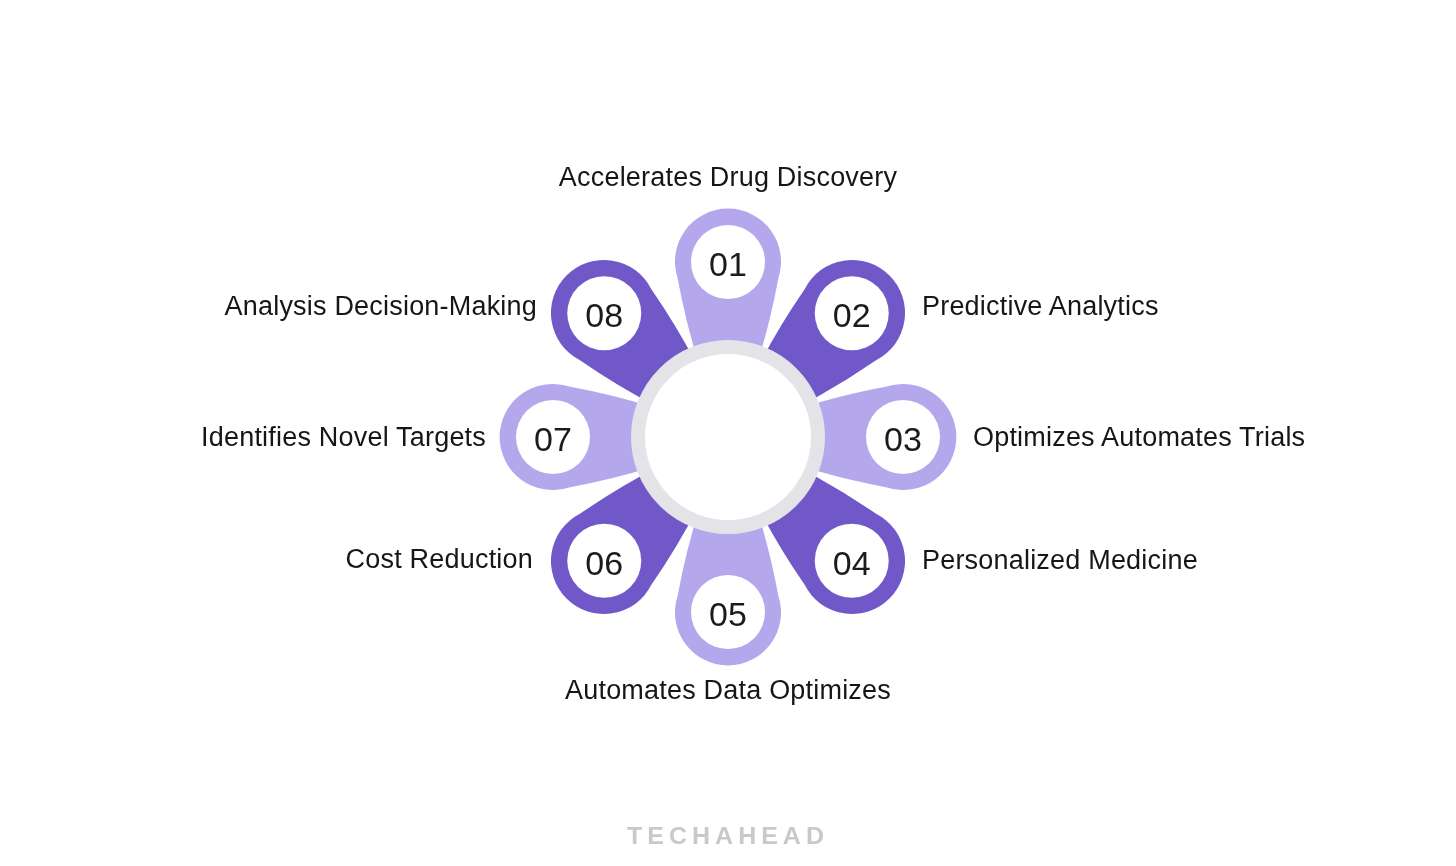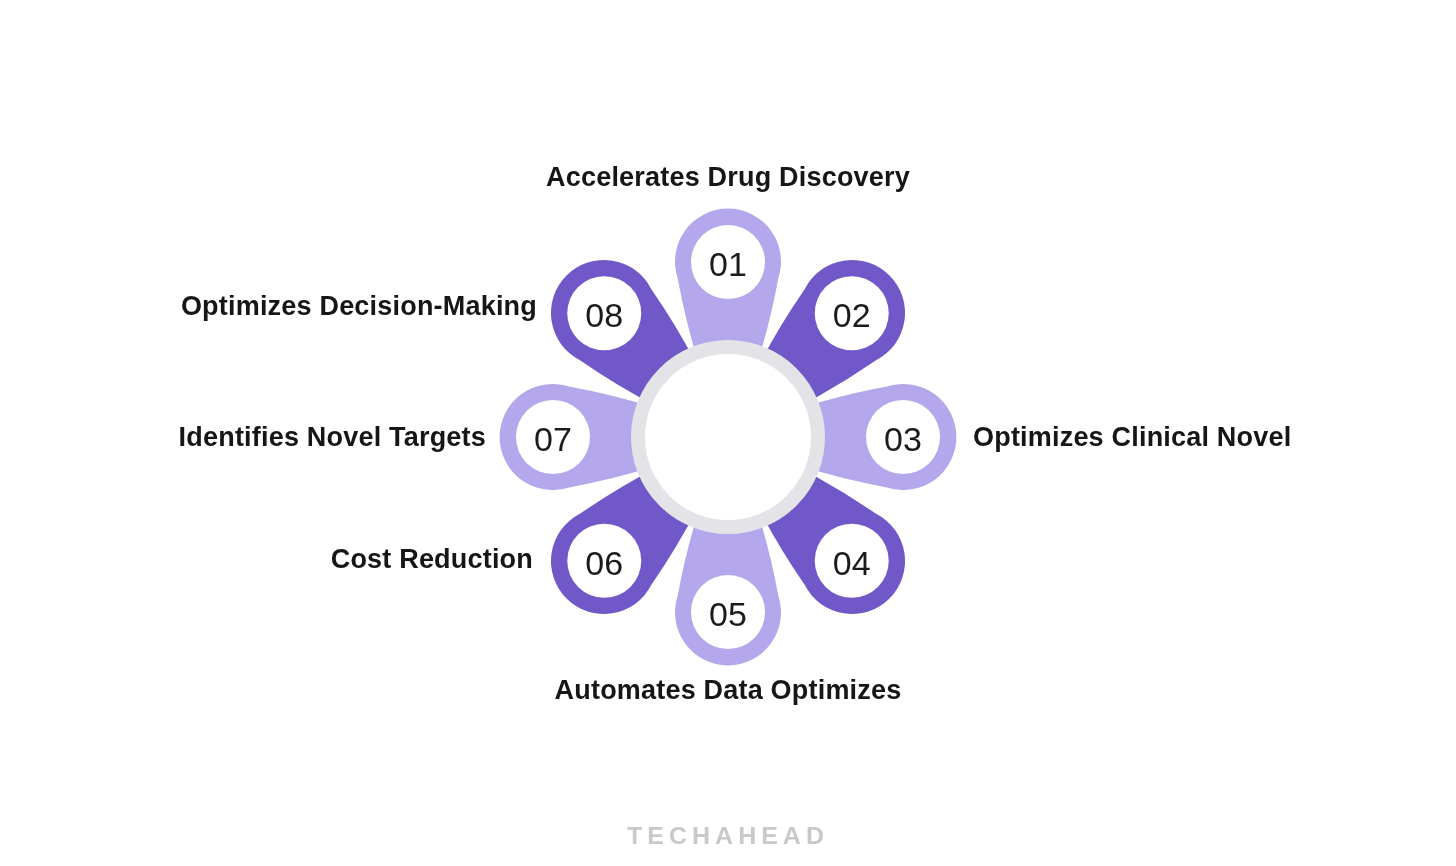--- a/index.html
+++ b/index.html
@@ -16,7 +16,7 @@
   .petal-label {
     position: absolute;
     font-size: 27px;
-    font-weight: 700;
+    font-weight: 400;
     letter-spacing: 0.2px;
     color: var(--label-color, #161616);
     white-space: nowrap;

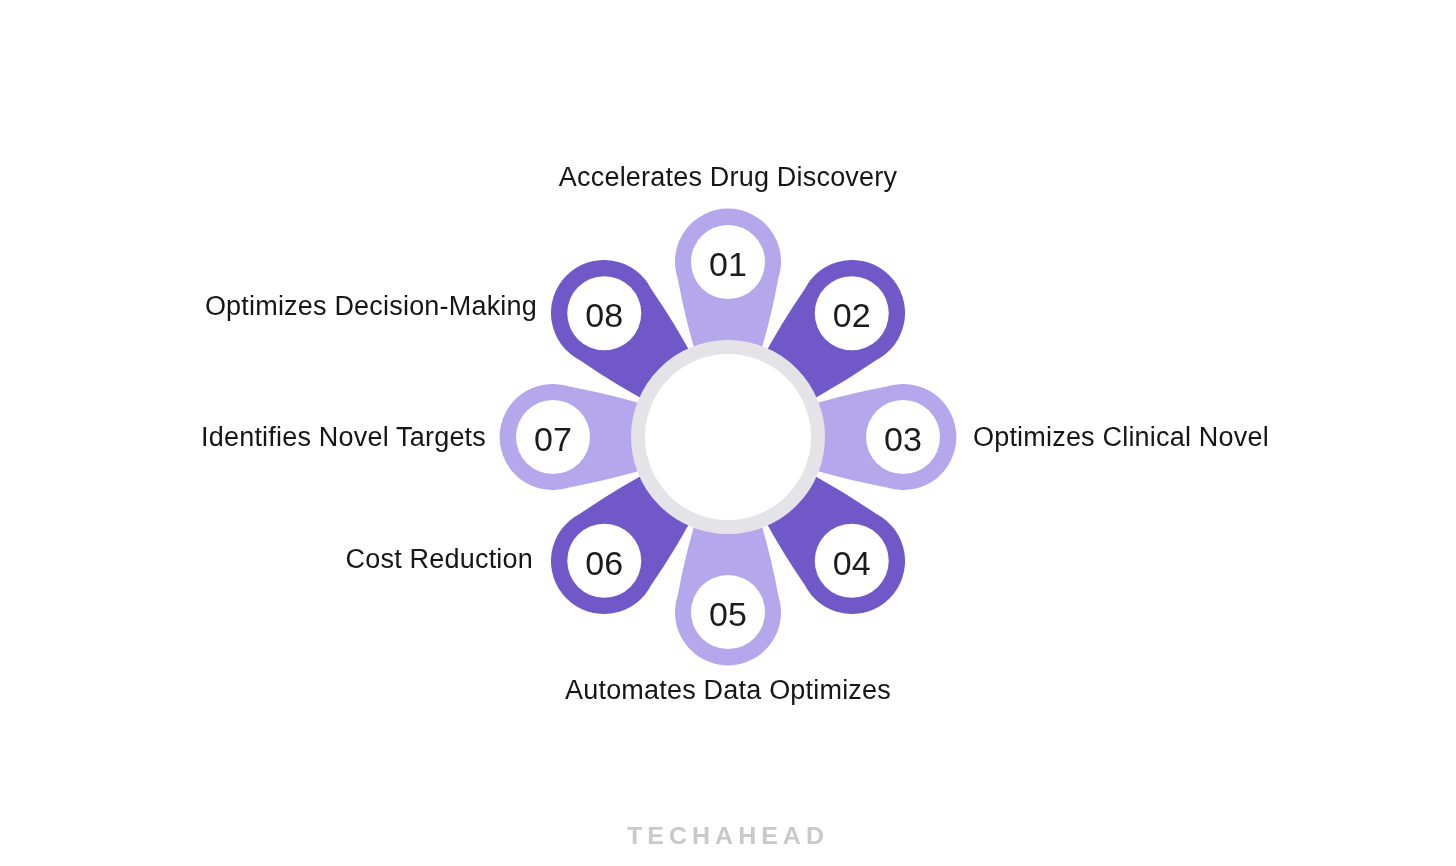--- a/index.html
+++ b/index.html
@@ -82,7 +82,7 @@
       <div class="petal-label" style="top: 690px; left: 728px; transform: translate(-50%, -50%);">Automates Data Optimizes</div>
       <div class="petal-label" style="top: 559px; right: 923px; transform: translateY(-50%); text-align: center;">Cost Reduction</div>
       <div class="petal-label" style="top: 437px; right: 970px; transform: translateY(-50%); margin-left: 20px;">Identifies Novel Targets</div>
-      <div class="petal-label" style="top: 306px; right: 919px; transform: translateY(-50%);">Optimizes Decision-Making</div>
+      <div class="petal-label" style="top: 306px; right: 919px; transform: translateY(-50%);">Analysis Decision-Making</div>
     </div>
 
   <div class="brand">TECHAHEAD</div>

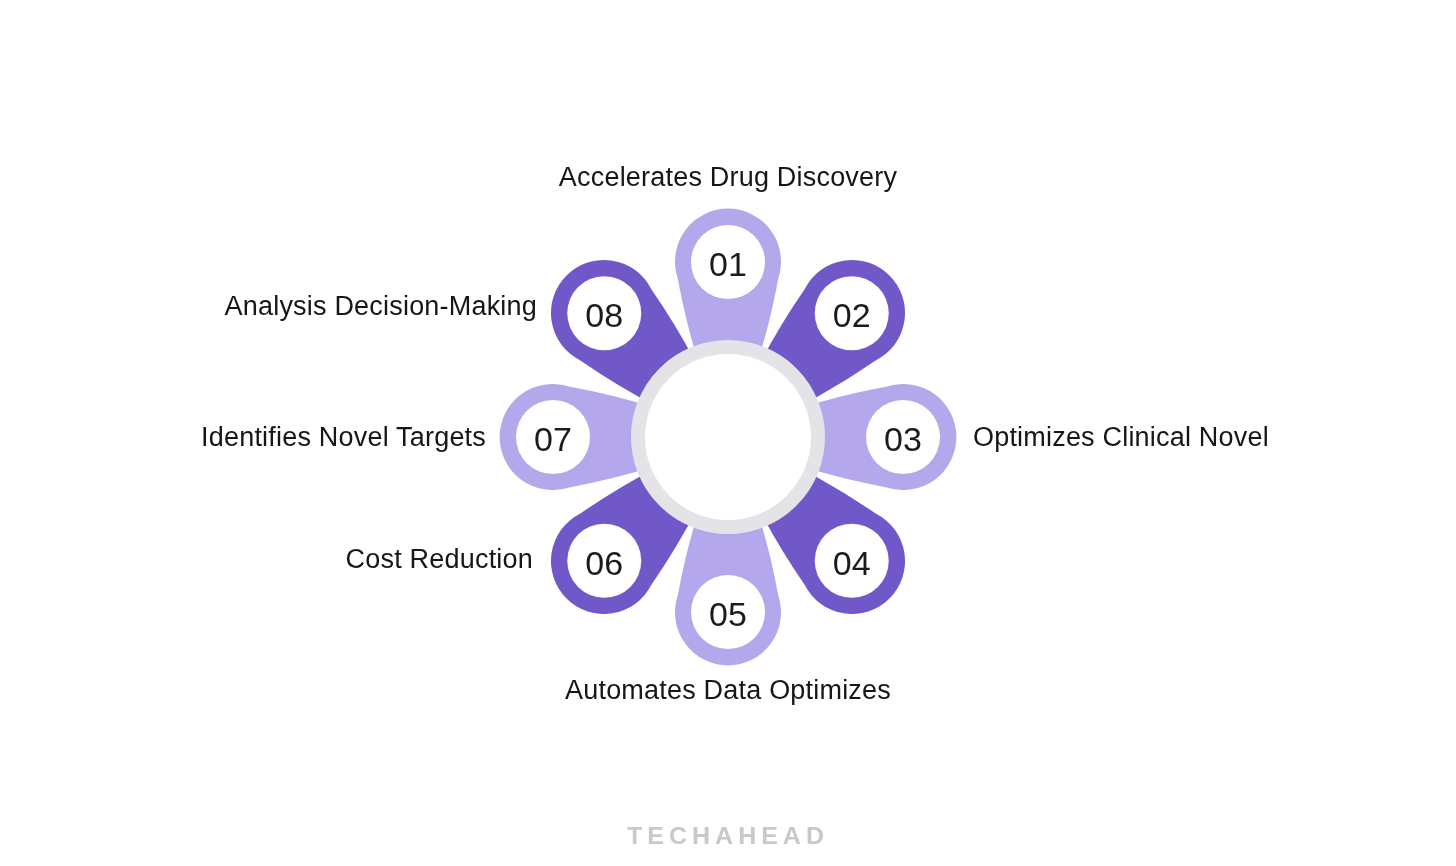--- a/index.html
+++ b/index.html
@@ -78,6 +78,7 @@
 
   <div class="labels" id="labels">
       <div class="petal-label" style="top: 177px; left: 728px; transform: translate(-50%, -50%);">Accelerates Drug Discovery</div>
+      <div class="petal-label" style="top: 306px; left: 922px; transform: translateY(-50%);">Predictive Analytics</div>
       <div class="petal-label" style="top: 437px; left: 973px; transform: translateY(-50%);">Optimizes Clinical Novel</div>
       <div class="petal-label" style="top: 690px; left: 728px; transform: translate(-50%, -50%);">Automates Data Optimizes</div>
       <div class="petal-label" style="top: 559px; right: 923px; transform: translateY(-50%); text-align: center;">Cost Reduction</div>

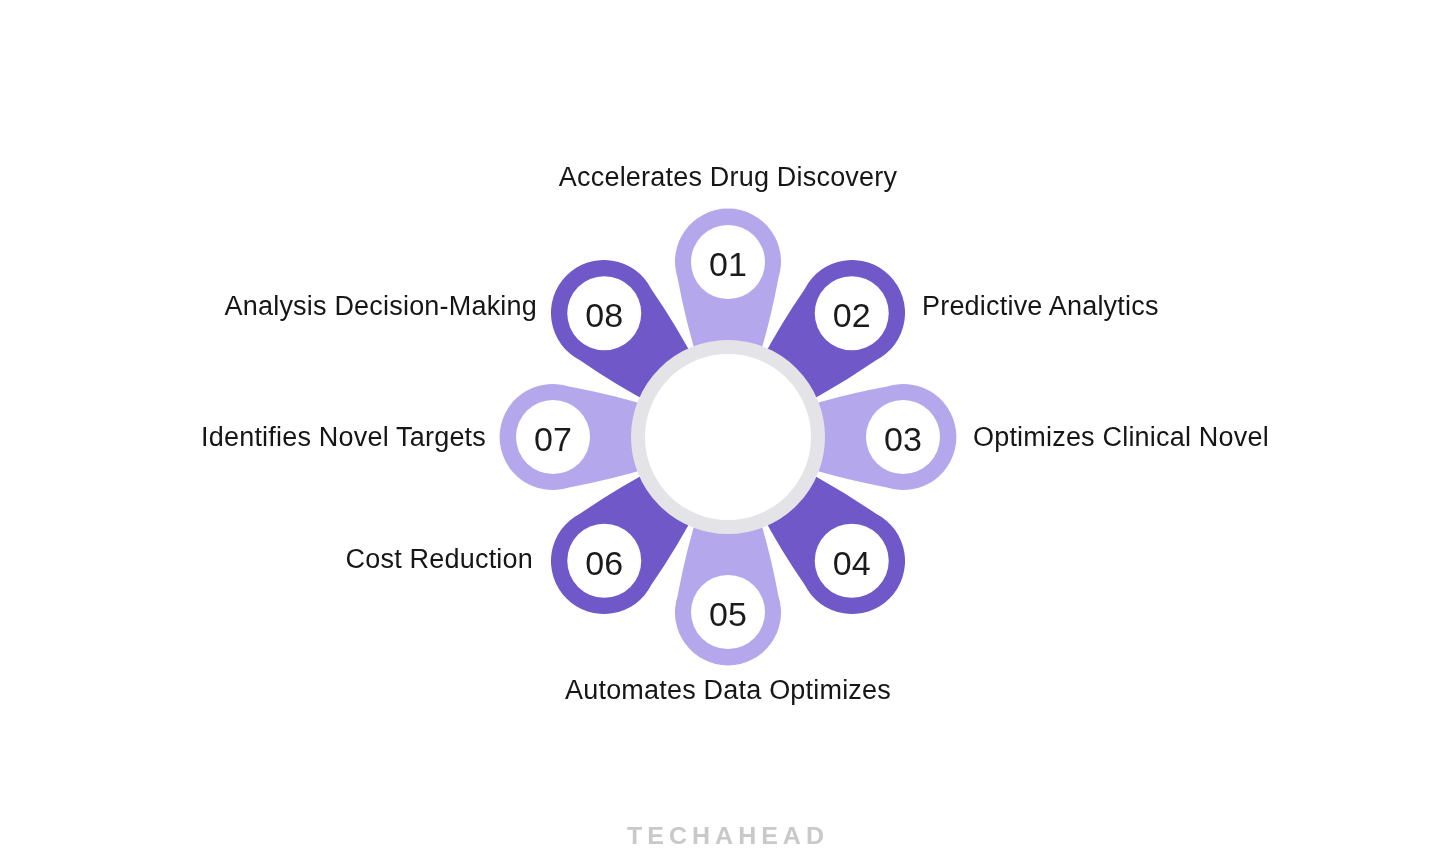--- a/index.html
+++ b/index.html
@@ -79,7 +79,7 @@
   <div class="labels" id="labels">
       <div class="petal-label" style="top: 177px; left: 728px; transform: translate(-50%, -50%);">Accelerates Drug Discovery</div>
       <div class="petal-label" style="top: 306px; left: 922px; transform: translateY(-50%);">Predictive Analytics</div>
-      <div class="petal-label" style="top: 437px; left: 973px; transform: translateY(-50%);">Optimizes Clinical Novel</div>
+      <div class="petal-label" style="top: 437px; left: 973px; transform: translateY(-50%);">Optimizes Automates Trials</div>
       <div class="petal-label" style="top: 690px; left: 728px; transform: translate(-50%, -50%);">Automates Data Optimizes</div>
       <div class="petal-label" style="top: 559px; right: 923px; transform: translateY(-50%); text-align: center;">Cost Reduction</div>
       <div class="petal-label" style="top: 437px; right: 970px; transform: translateY(-50%); margin-left: 20px;">Identifies Novel Targets</div>

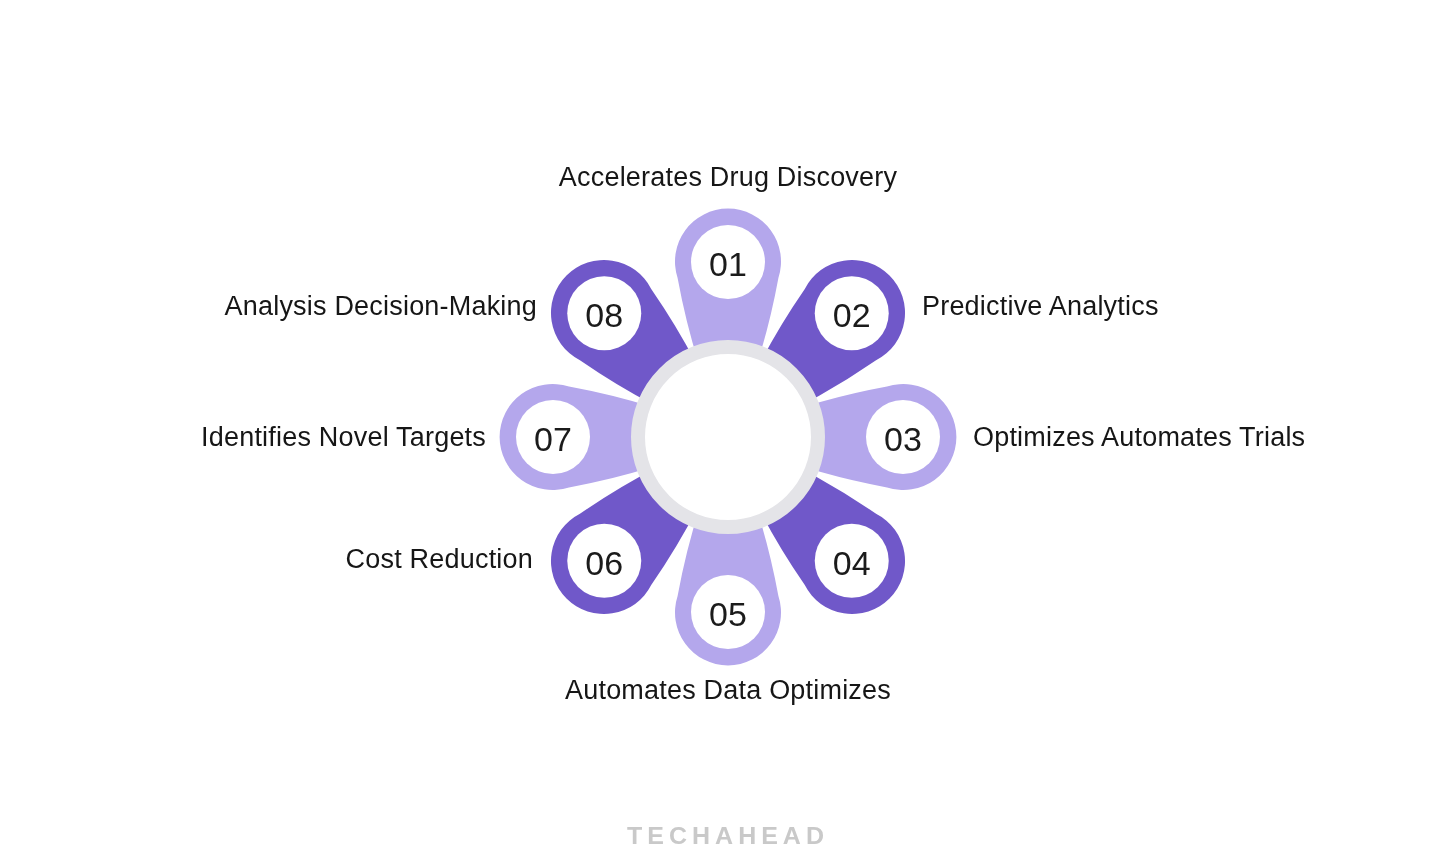--- a/index.html
+++ b/index.html
@@ -80,6 +80,7 @@
       <div class="petal-label" style="top: 177px; left: 728px; transform: translate(-50%, -50%);">Accelerates Drug Discovery</div>
       <div class="petal-label" style="top: 306px; left: 922px; transform: translateY(-50%);">Predictive Analytics</div>
       <div class="petal-label" style="top: 437px; left: 973px; transform: translateY(-50%);">Optimizes Automates Trials</div>
+      <div class="petal-label" style="top: 560px; left: 922px; transform: translateY(-50%);">Personalized Medicine</div>
       <div class="petal-label" style="top: 690px; left: 728px; transform: translate(-50%, -50%);">Automates Data Optimizes</div>
       <div class="petal-label" style="top: 559px; right: 923px; transform: translateY(-50%); text-align: center;">Cost Reduction</div>
       <div class="petal-label" style="top: 437px; right: 970px; transform: translateY(-50%); margin-left: 20px;">Identifies Novel Targets</div>

